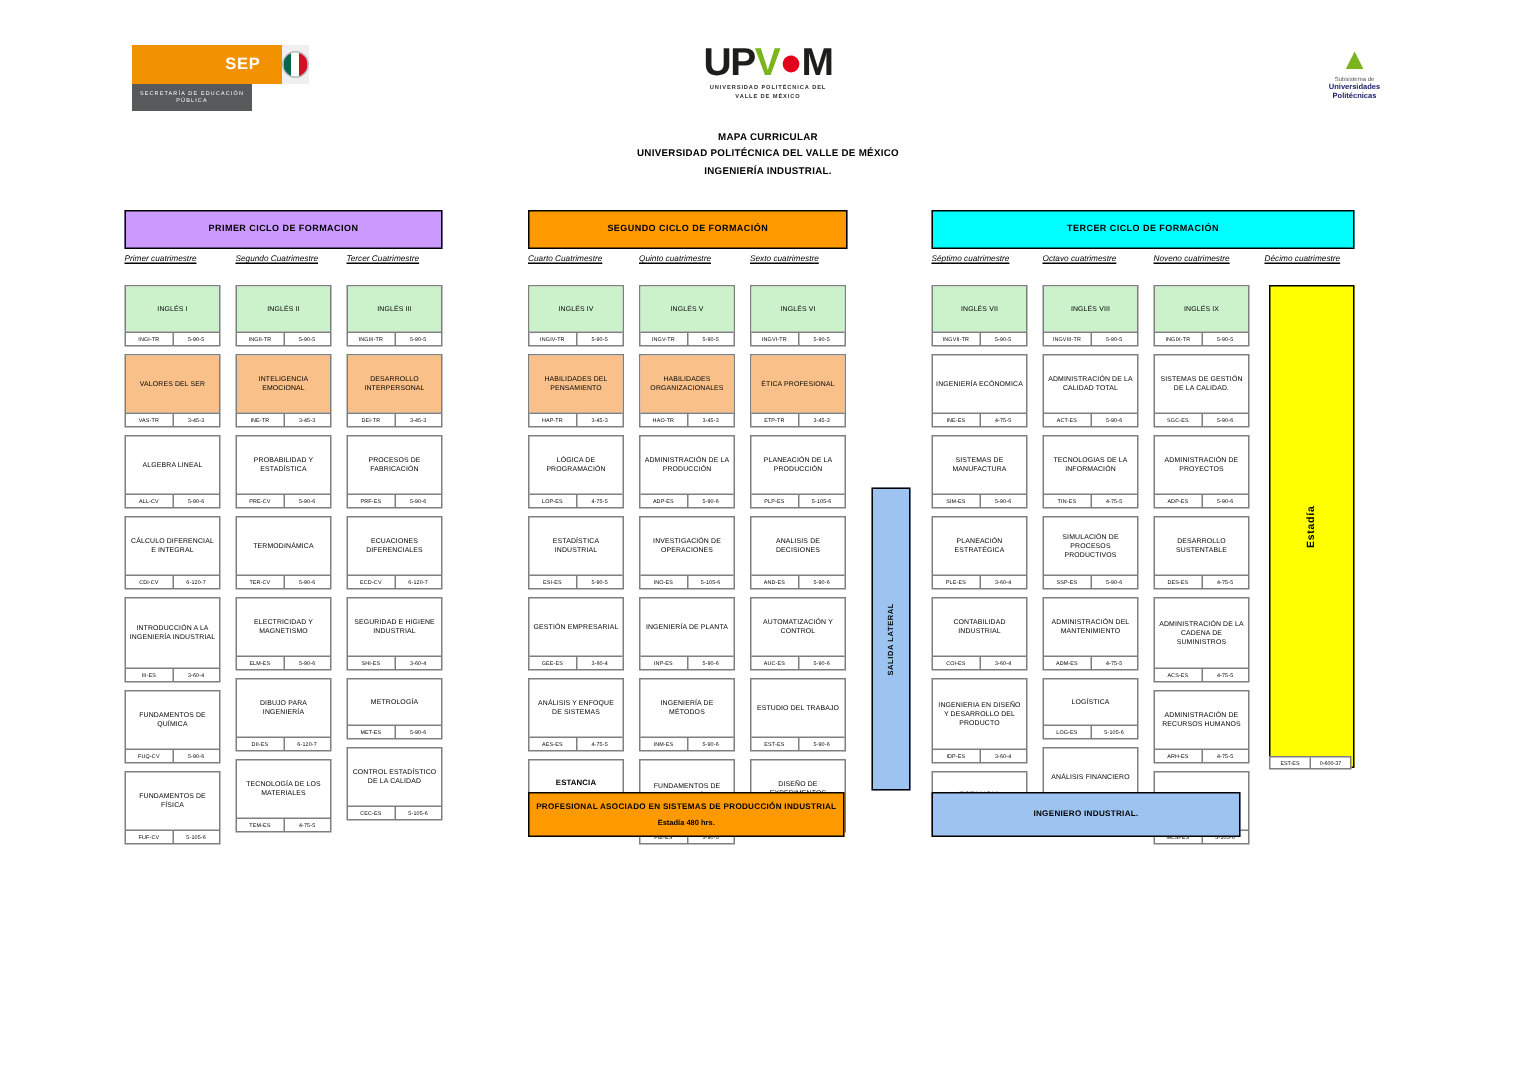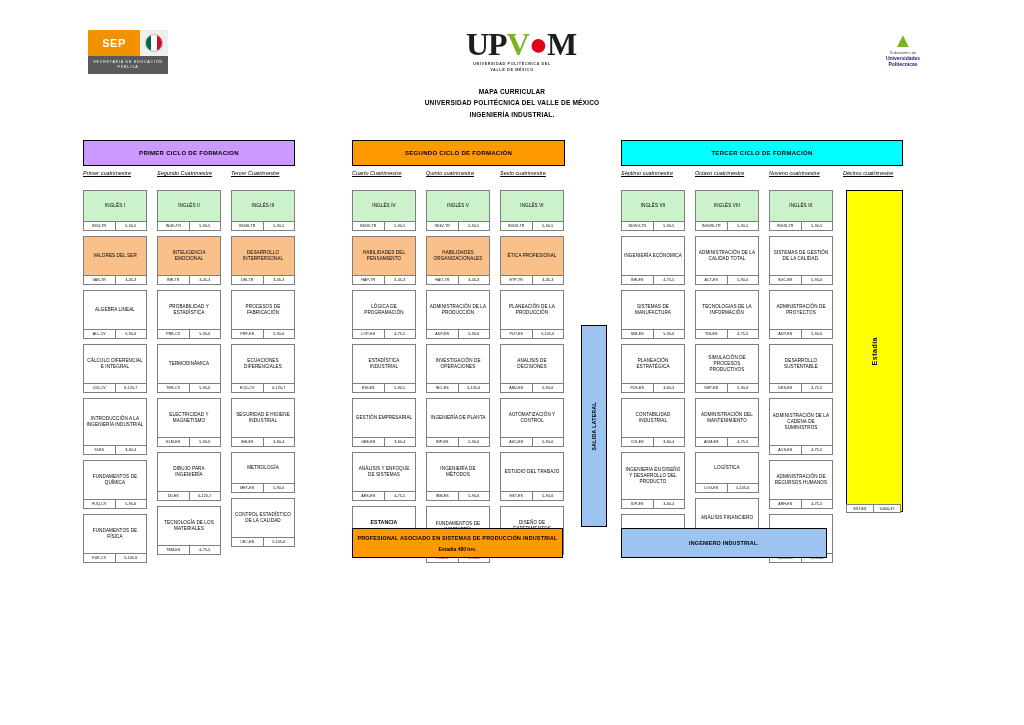--- a/index.html
+++ b/index.html
@@ -15,7 +15,7 @@
   .header{position:relative;height:130px;}
   .sep-logo{position:absolute;left:88px;top:30px;width:80px;height:44px;}
   .sep-top{display:flex;height:26px;}
-  .sep-orange{background:#f39200;flex:0 0 52px;display:flex;align-items:center;justify-content:center;}
+  .sep-orange{background:#f39200;flex:0 0 52px;display:flex;align-items:center;justify-content:center;padding-left:48px;}
   .sep-orange span{color:#fff;font-weight:bold;font-size:11px;letter-spacing:.5px;}
   .sep-flag{flex:1;background:#efefef;display:flex;align-items:center;justify-content:center;}
   .flag-circle{width:16px;height:16px;border-radius:50%;

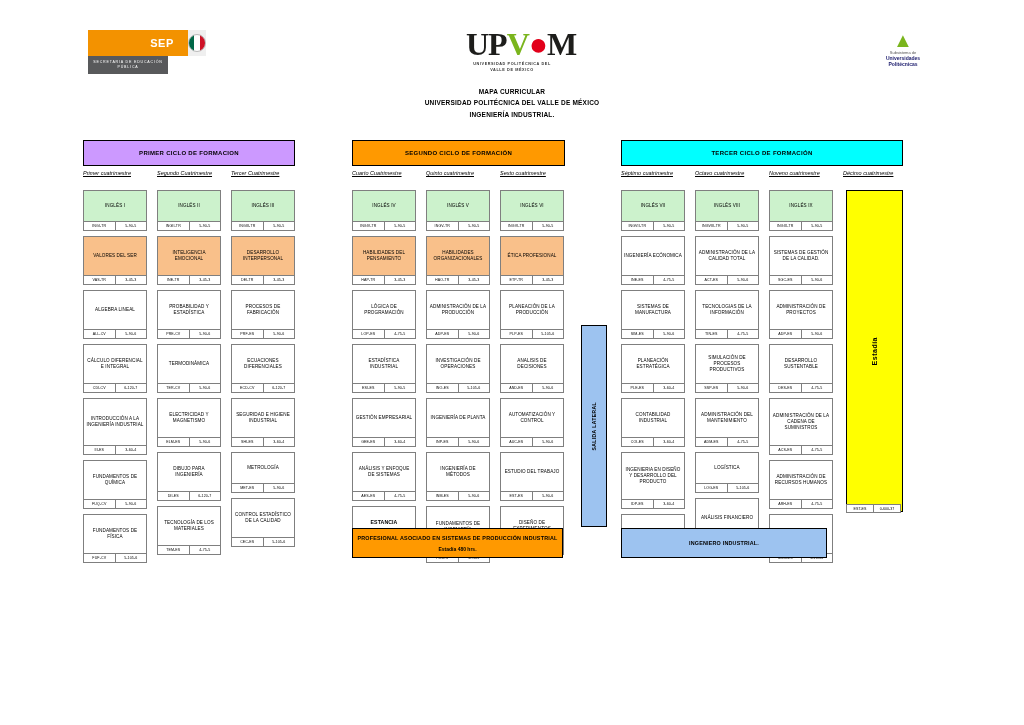--- a/index.html
+++ b/index.html
@@ -25,7 +25,7 @@
   .sep-bottom span{color:#fff;font-size:3.6px;letter-spacing:.8px;line-height:1.5;text-align:center;}
 
   .upvm-logo{position:absolute;left:466px;top:28px;width:92px;text-align:center;}
-  .upvm-word{font-size:32px;font-weight:bold;letter-spacing:-1px;line-height:1;font-family:Liberation Serif, serif;}
+  .upvm-word{font-size:26px;font-weight:bold;letter-spacing:-1px;line-height:1;}
   .upvm-word .g{color:#7ab51d;}
   .upvm-word .r{color:#e2001a;}
   .upvm-word .k{color:#1d1d1b;}

